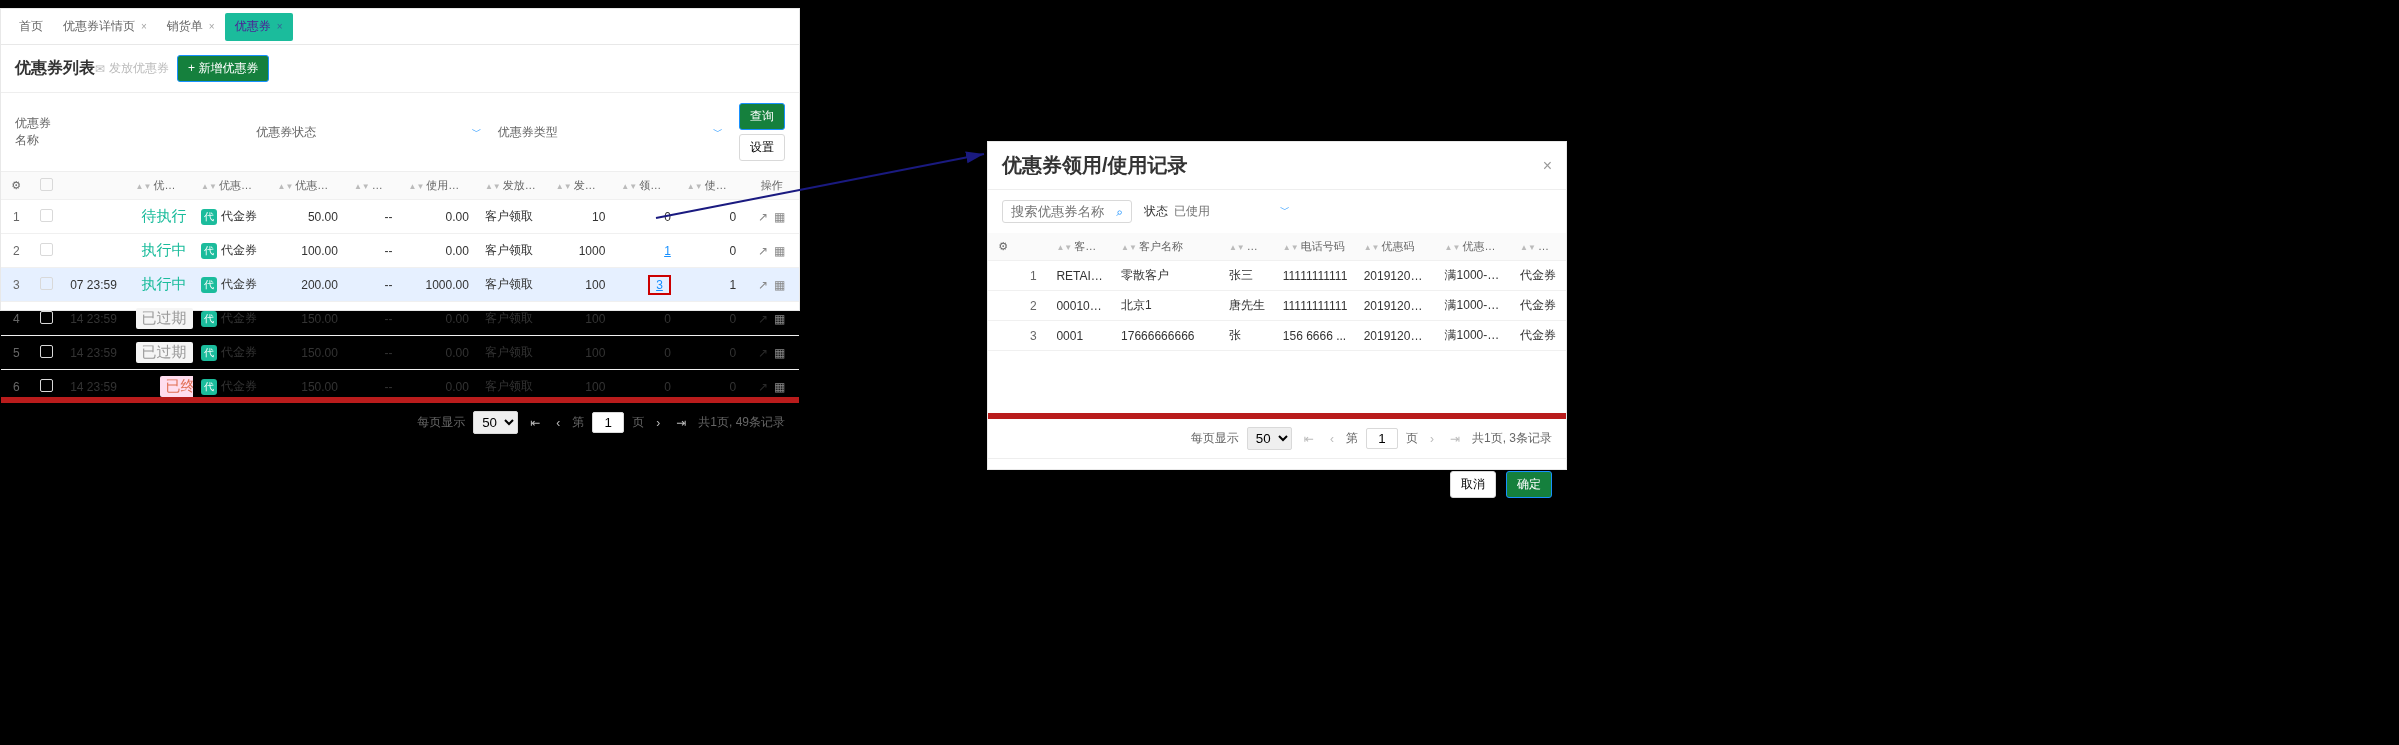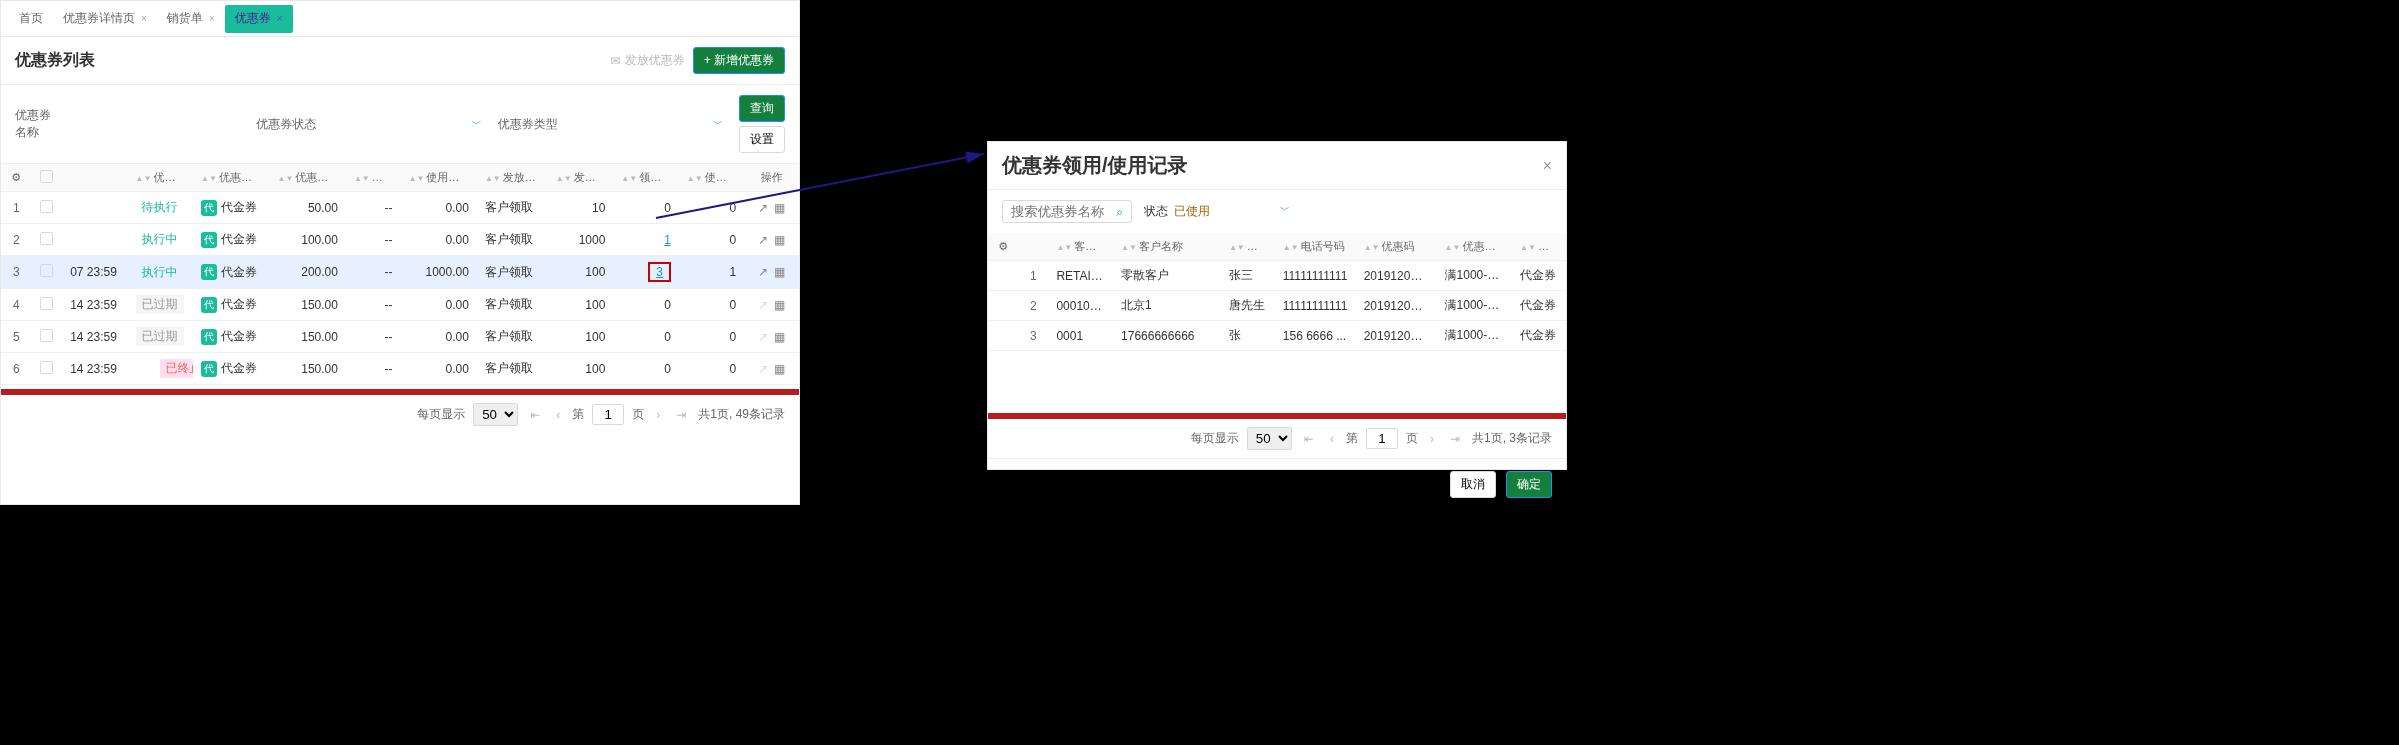--- a/index.html
+++ b/index.html
@@ -5,7 +5,7 @@
 * { margin: 0; padding: 0; box-sizing: border-box; }
 body { font-family: -apple-system, "Microsoft YaHei", sans-serif; font-size: 12px; color: #333; background: #000; position: relative; width: 2399px; height: 745px; }
 .panel { background: #fff; position: absolute; border: 1px solid #e8e8e8; }
-.panel-left { left: 0; top: 0; width: 800px; height: 505px; }
+.panel-left { left: 0; top: 8px; width: 800px; height: 303px; }
 .panel-right { left: 987px; top: 141px; width: 580px; height: 329px; }
 
 

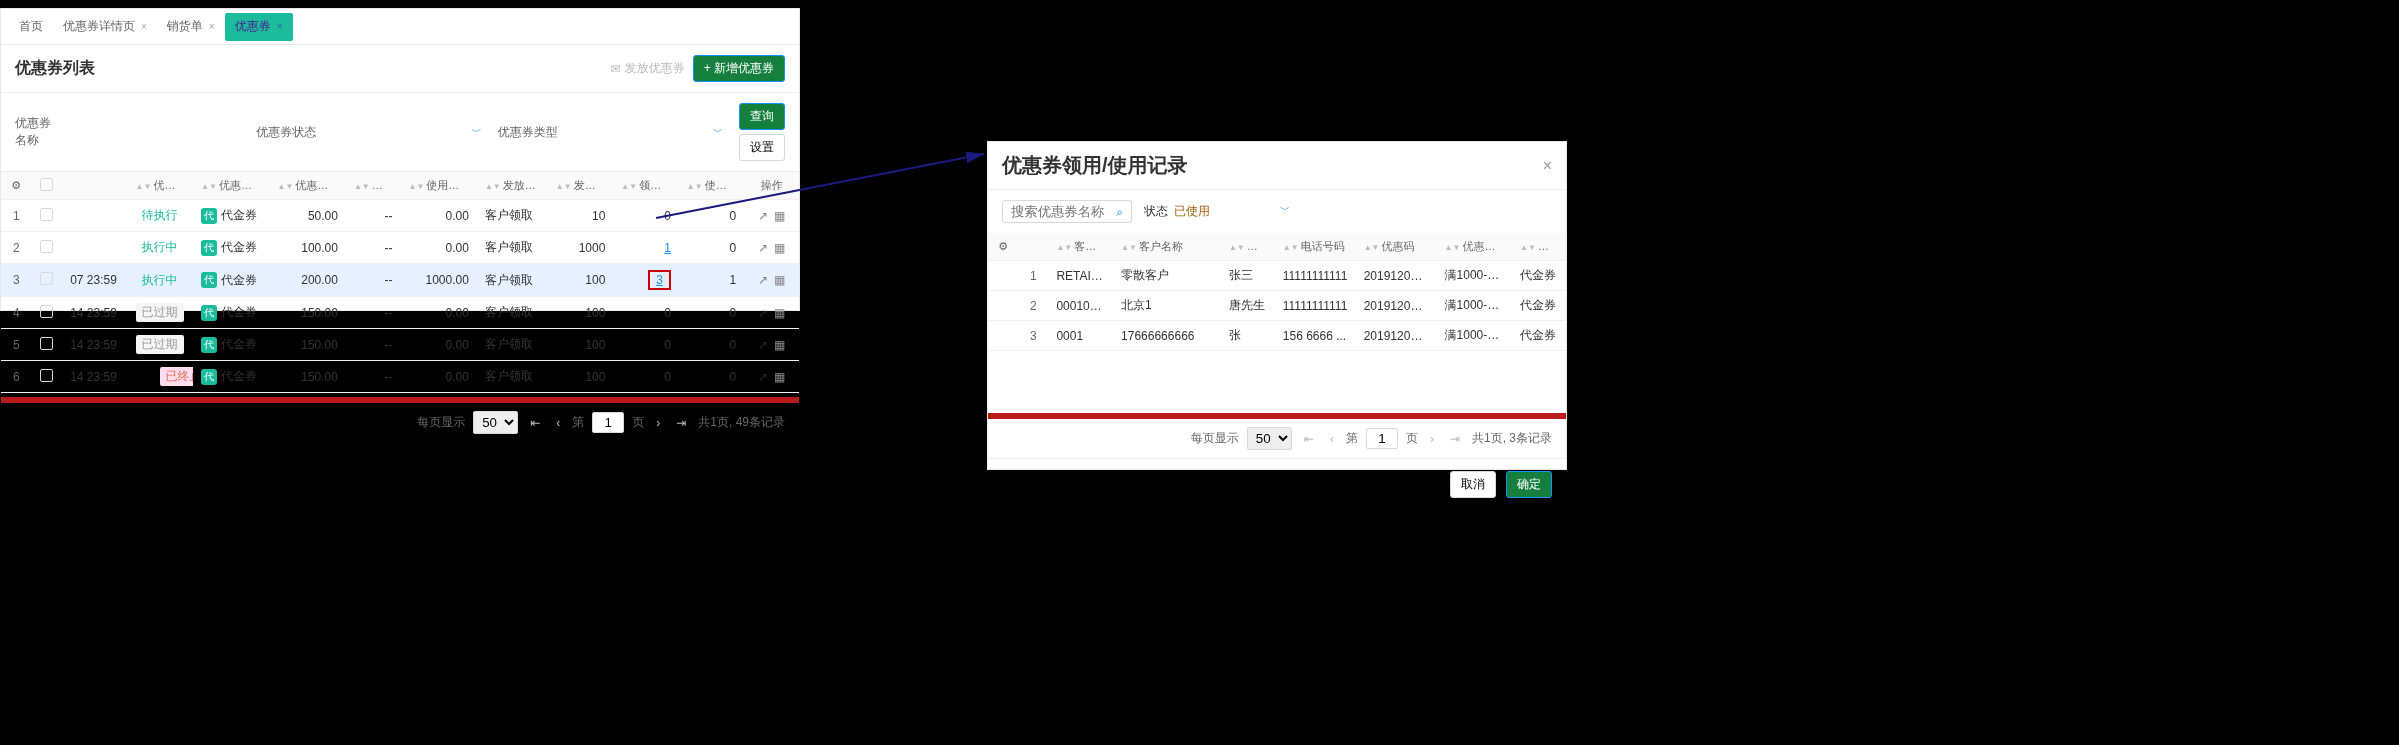--- a/index.html
+++ b/index.html
@@ -15,7 +15,7 @@
 .tab .close { font-size: 10px; opacity: .6; }
 
 
-.titlebar { display: flex; justify-content: space-between; align-items: center; padding: 10px 14px; border-bottom: 1px solid #eee; }
+.titlebar { display: flex; justify-content: flex-start; align-items: center; padding: 10px 14px; border-bottom: 1px solid #eee; }
 .titlebar h2 { font-size: 16px; font-weight: 600; }
 .title-actions { display: flex; gap: 8px; align-items: center; }
 .link-muted { color: #bbb; cursor: not-allowed; display: flex; align-items: center; gap: 4px; }

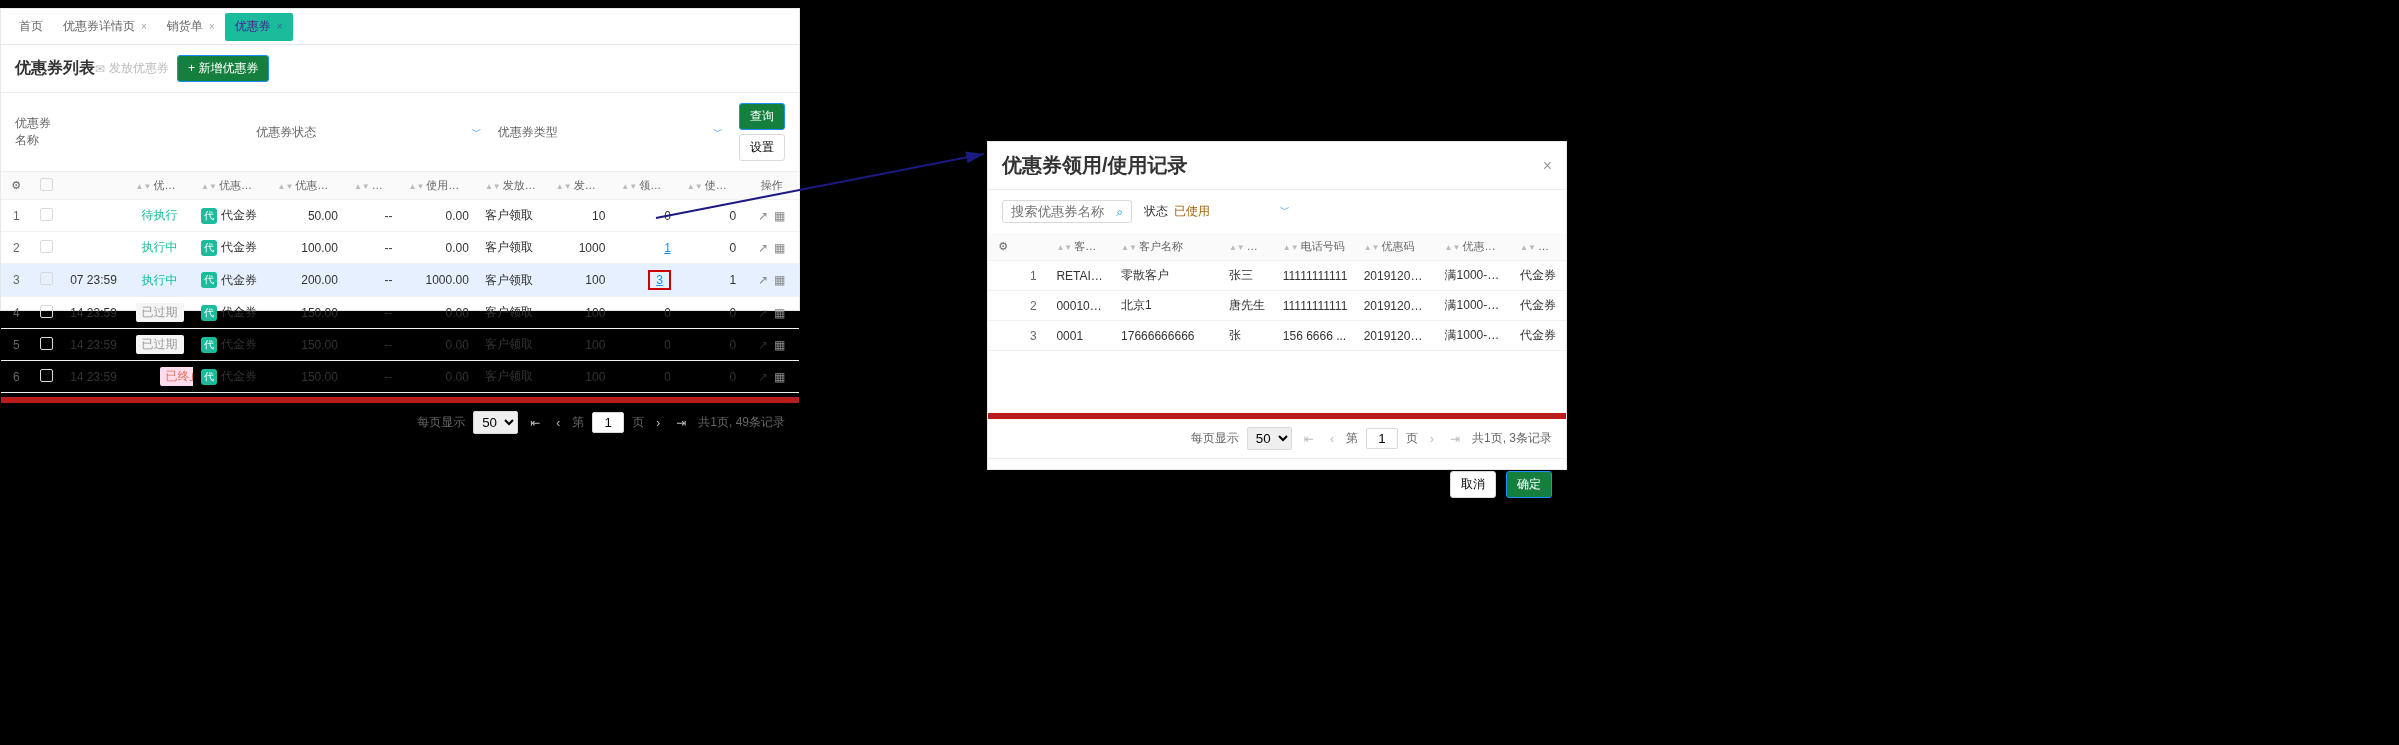--- a/index.html
+++ b/index.html
@@ -38,7 +38,7 @@
 th { background: #fafafa; font-weight: 400; color: #666; font-size: 11px; position: relative; }
 th .sort { color: #bbb; font-size: 8px; display: inline-flex; flex-direction: column; line-height: 5px; margin-right: 2px; vertical-align: middle; }
 .row-hl { background: #e6f0ff; }
-.status-tag { display: inline-block; padding: 1px 6px; font-size: 12px; }
+.status-tag { display: inline-block; padding: 1px 6px; font-size: 15px; }
 .st-pending { color: #1bbc9c; }
 .st-running { color: #1bbc9c; }
 .st-expired { color: #999; background: #f5f5f5; border-radius: 2px; }

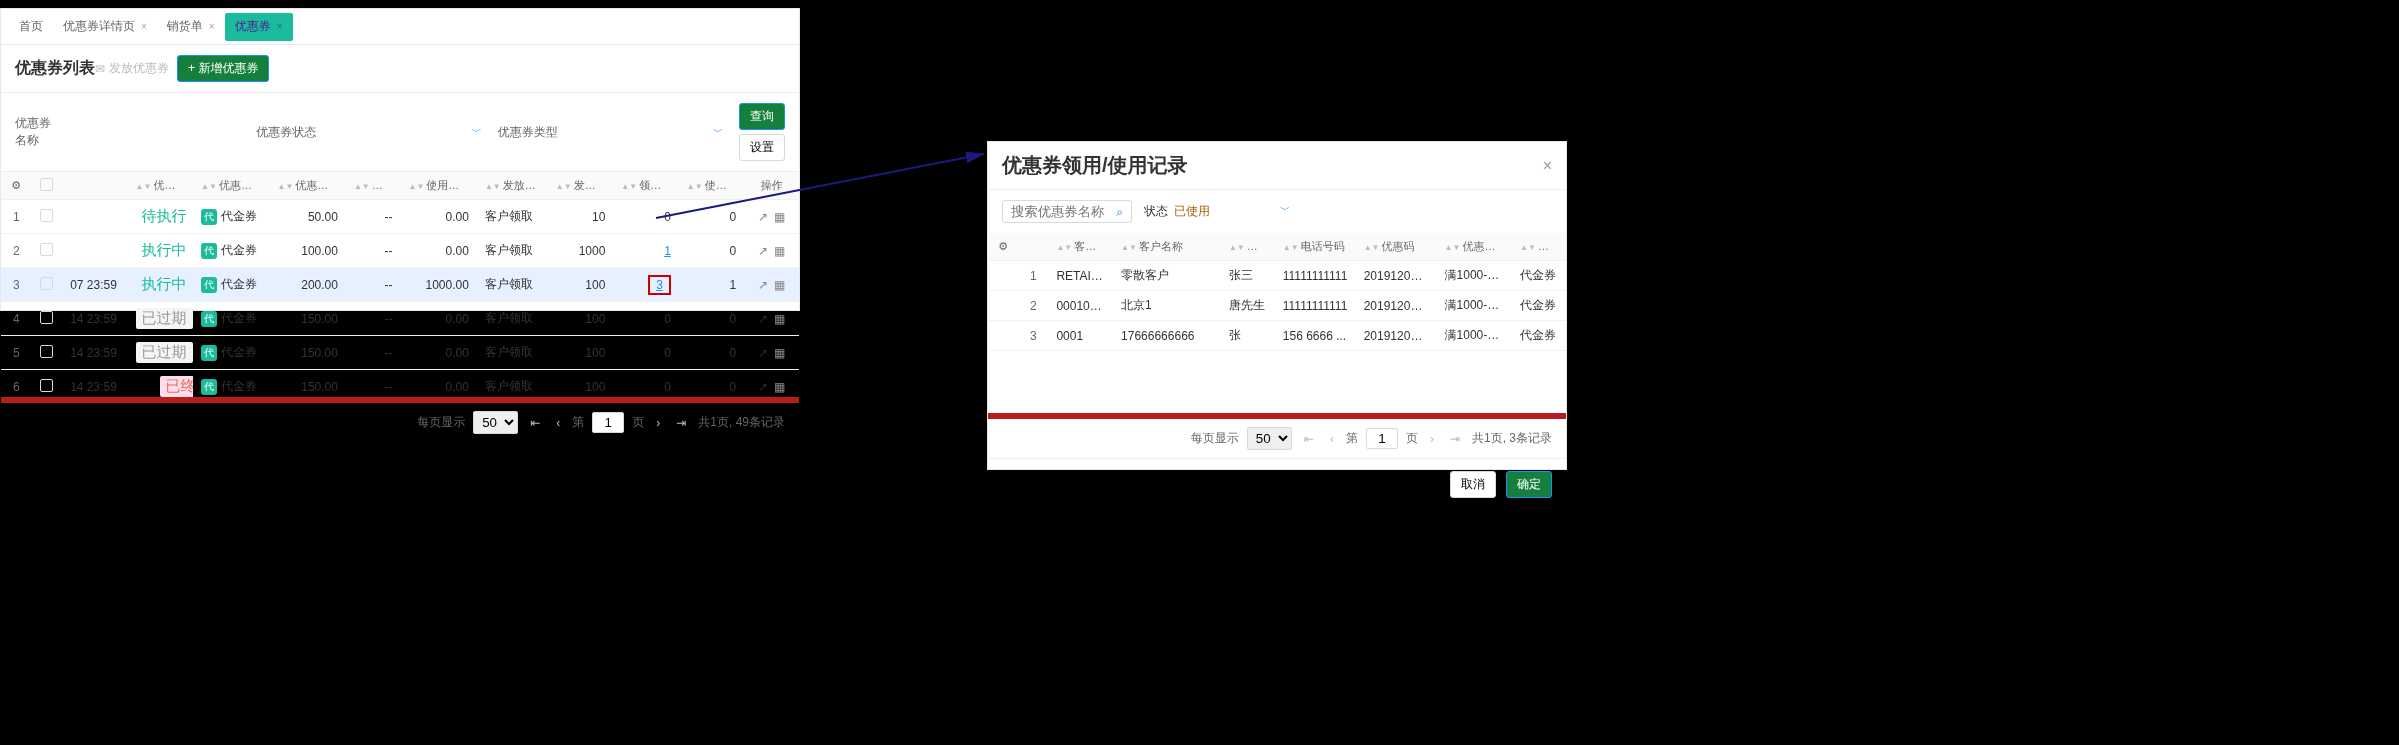--- a/index.html
+++ b/index.html
@@ -67,7 +67,7 @@
 .search-box input { border: none; outline: none; flex: 1; width: 80px; }
 .search-box .sicon { color: #1890ff; }
 .modal-status { display: flex; align-items: flex-start; gap: 6px; }
-.modal-status .val { color: #a16207; width: 100px; display: inline-block; }
+.modal-status .val { color: #737373; width: 100px; display: inline-block; }
 .modal-body { height: 180px; overflow: auto; }
 .modal-footer { display: flex; justify-content: flex-end; gap: 10px; padding: 12px 14px; border-top: 1px solid #eee; }
 

